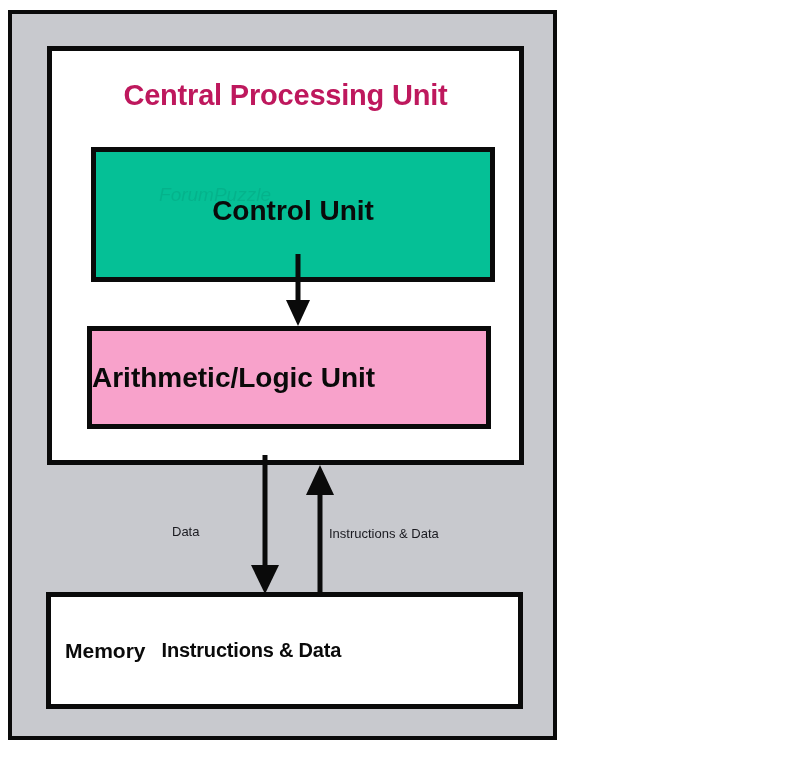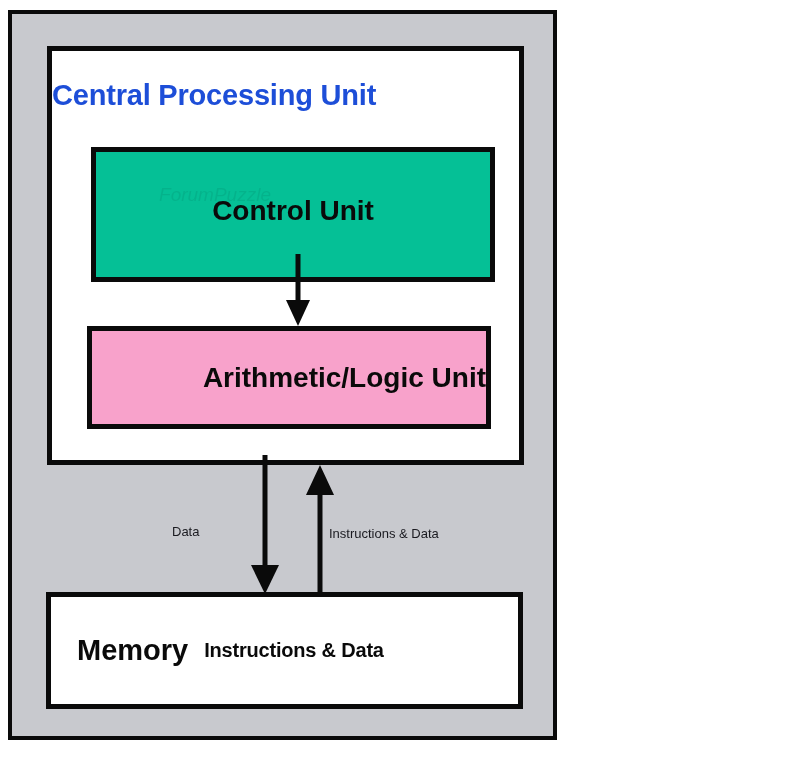--- a/index.html
+++ b/index.html
@@ -44,10 +44,10 @@
     left: 0;
     top: 28px;
     width: 100%;
-    text-align: left;
+    text-align: center;
     font-size: 29px;
     font-weight: bold;
-    color: #1d4ed8;
+    color: #be185d;
     letter-spacing: -0.2px;
     padding-right: 0;
     box-sizing: border-box;

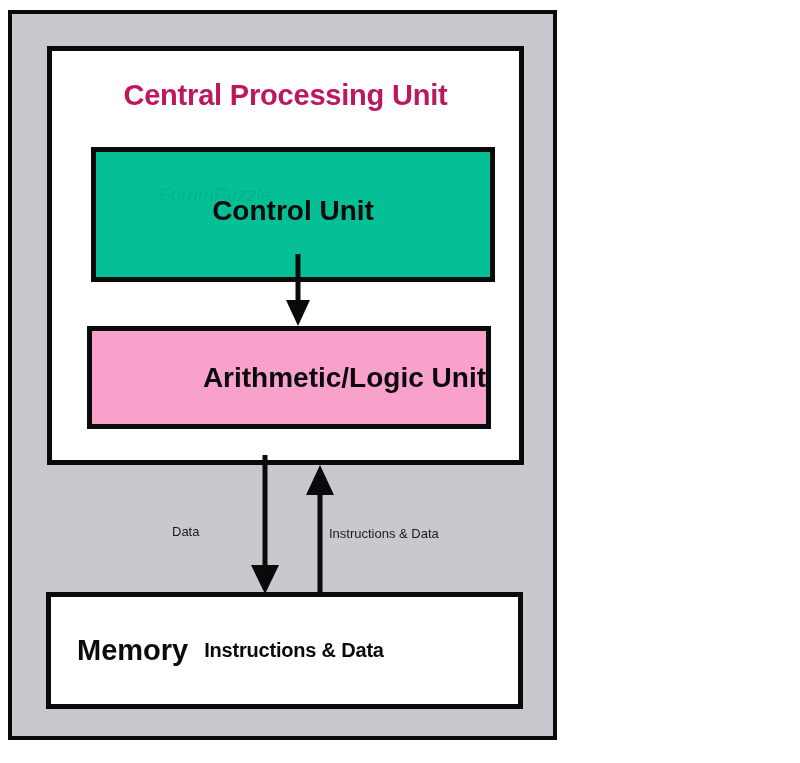--- a/index.html
+++ b/index.html
@@ -99,7 +99,7 @@
     box-sizing: border-box;
     display: flex;
     align-items: center;
-    justify-content: flex-end;
+    justify-content: flex-start;
   }
   #alu-label {
     font-size: 28px;

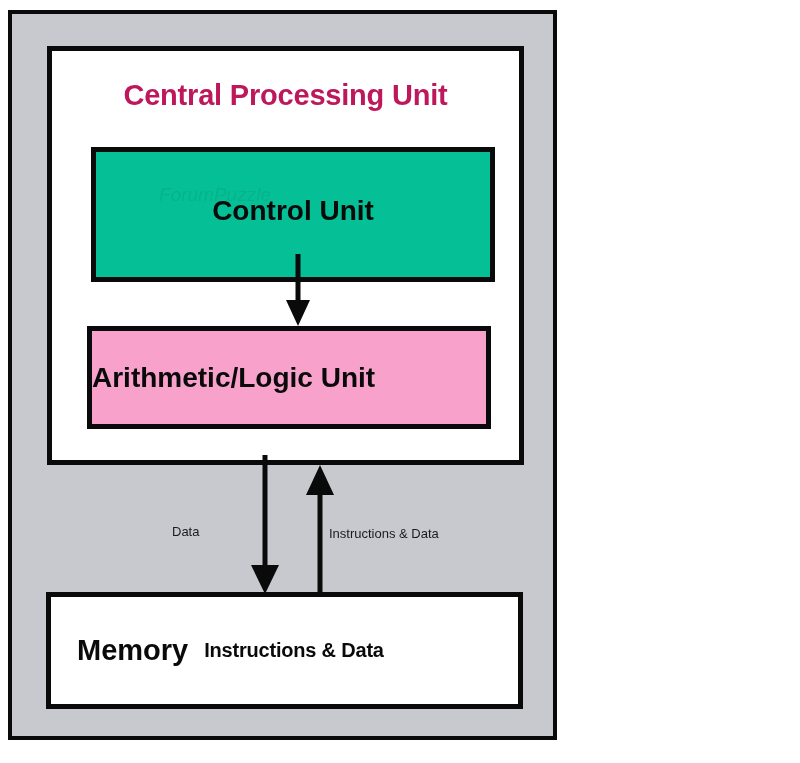--- a/index.html
+++ b/index.html
@@ -130,10 +130,10 @@
     align-items: center;
   }
   #memory-label {
-    font-size: 29px;
-    font-weight: bold;
-    color: #0a0a0a;
-    margin-left: 26px;
+    font-size: 21px;
+    font-weight: bold;
+    color: #0a0a0a;
+    margin-left: 14px;
   }
   #memory-sublabel {
     font-size: 20px;

